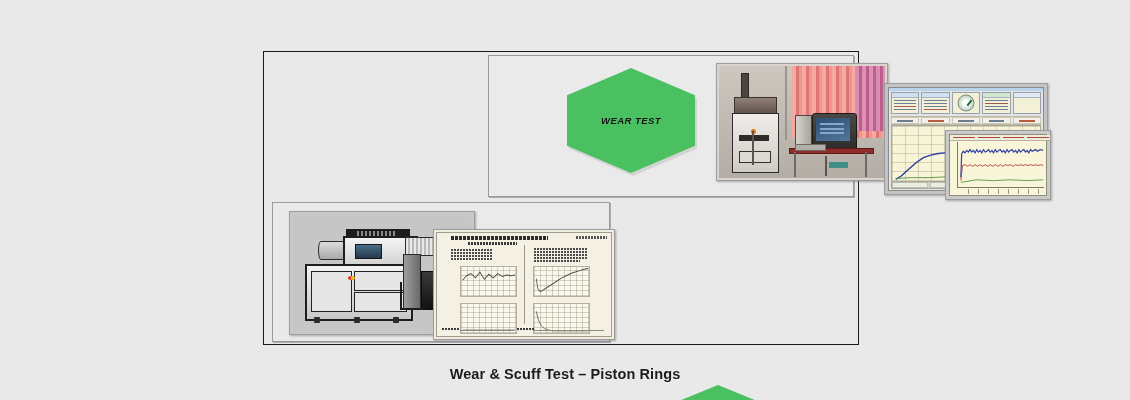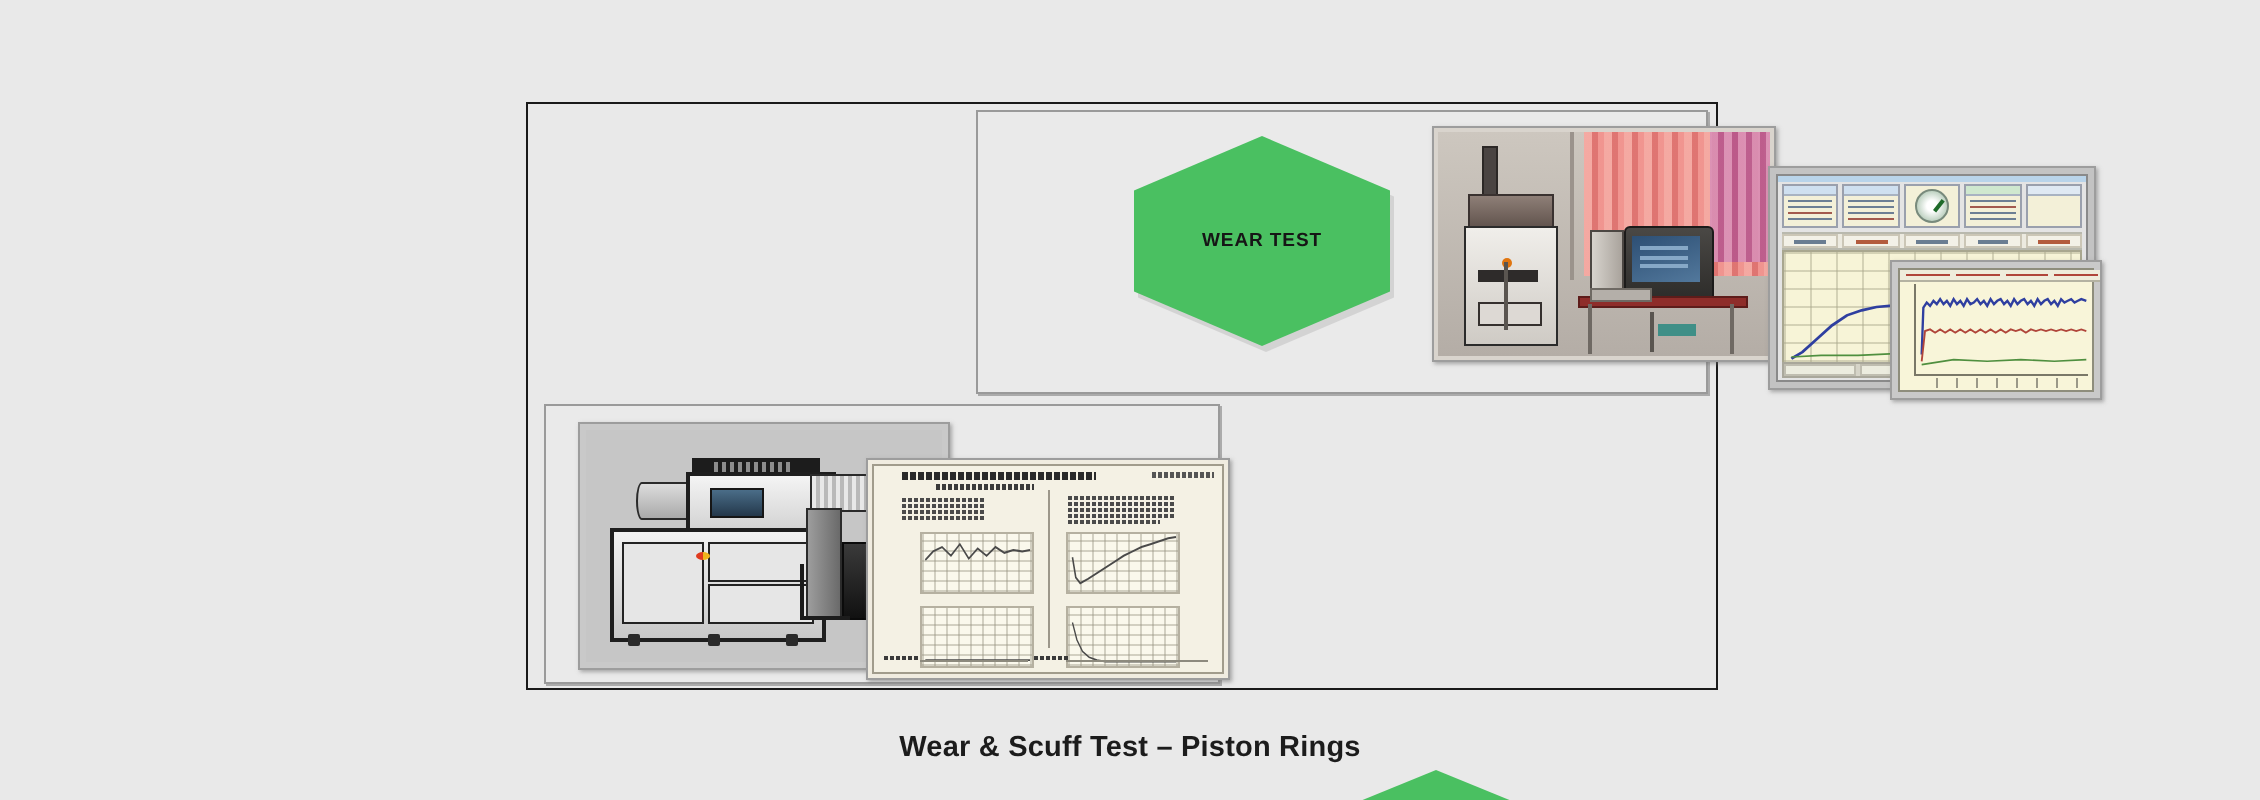--- a/index.html
+++ b/index.html
@@ -74,7 +74,7 @@
   }
 
   #hex-wear-shadow { left: 80px; top: 15px; width: 128px; height: 105px; }
-  #hex-wear        { left: 78px; top: 12px; width: 128px; height: 105px; }
+  #hex-wear        { left: 78px; top: 12px; width: 128px; height: 105px; font-style: italic; }
   #hex-scuff-shadow{ left: 377px; top: 185px; width: 140px; height: 110px; }
   #hex-scuff       { left: 375px; top: 182px; width: 140px; height: 110px; }
 

